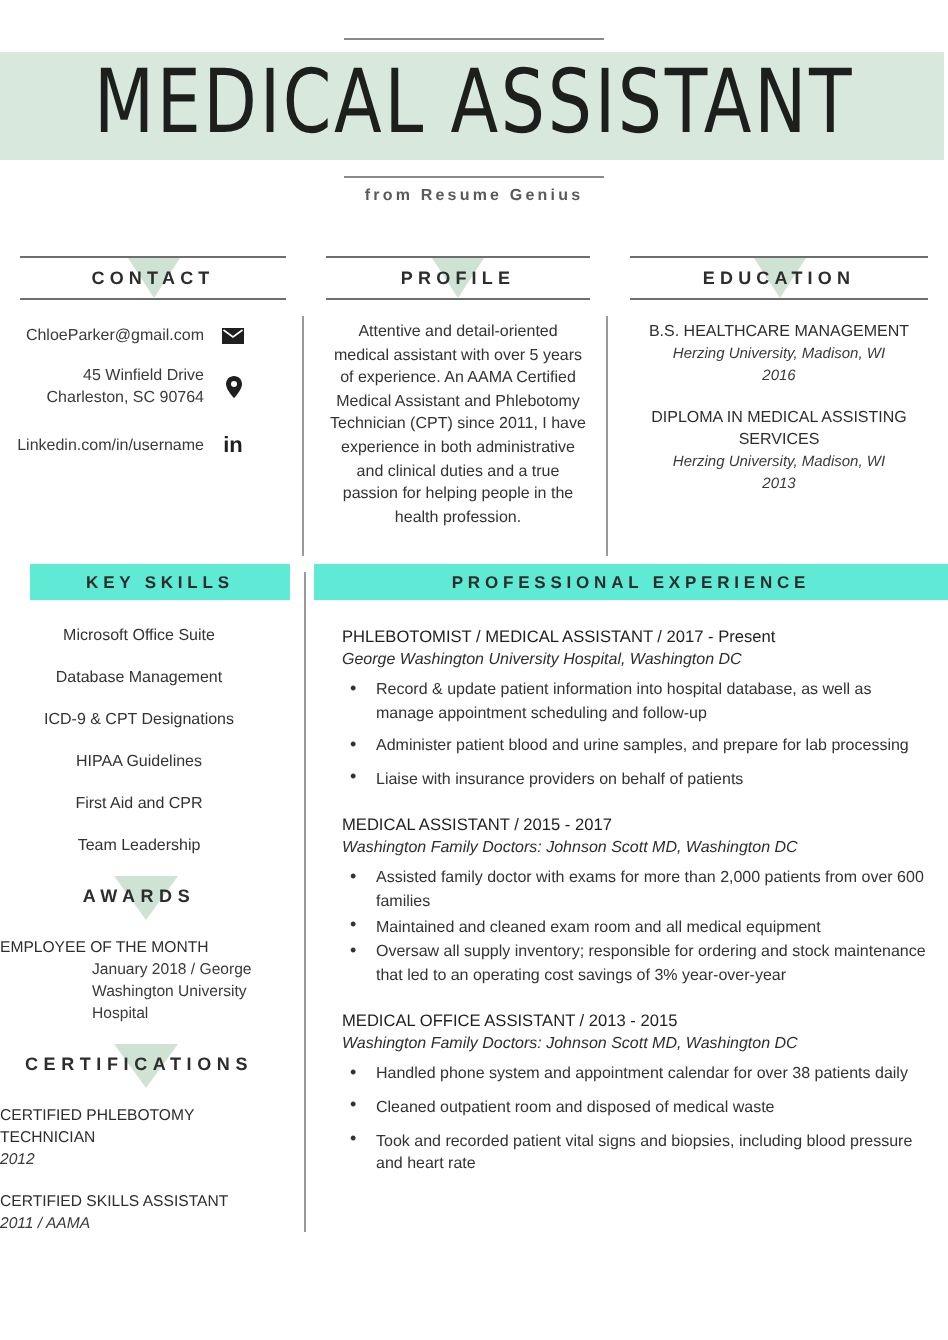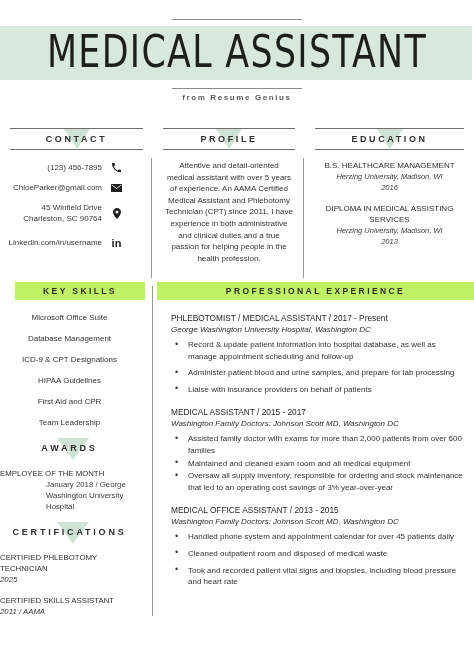--- a/index.html
+++ b/index.html
@@ -359,14 +359,6 @@
     </div>
     <div class="contact-list">
       <div class="contact-row">
-        <div class="contact-text">(123) 456-7895</div>
-        <div class="contact-icon">
-          <svg width="9" height="9" viewBox="0 0 24 24">
-              <path fill="#1f1f1f" d="M6.6 10.8c1.9 3.7 4.9 6.7 8.6 8.6l2.9-2.9c.4-.4.9-.5 1.3-.3 1.4.5 2.9.7 4.4.7.7 0 1.2.6 1.2 1.2V23c0 .7-.6 1.2-1.2 1.2C11.6 24.2 0 12.6 0 .2 0-.5.6-1 1.2-1H6c.7 0 1.2.6 1.2 1.2 0 1.6.2 3 .7 4.4.2.4.1.9-.3 1.3l-2.9 2.9z" transform="translate(0,1)"></path>
-            </svg>
-        </div>
-      </div>
-      <div class="contact-row">
         <div class="contact-text">ChloeParker@gmail.com</div>
         <div class="contact-icon">
           <svg width="11" height="8" viewBox="0 0 22 16">

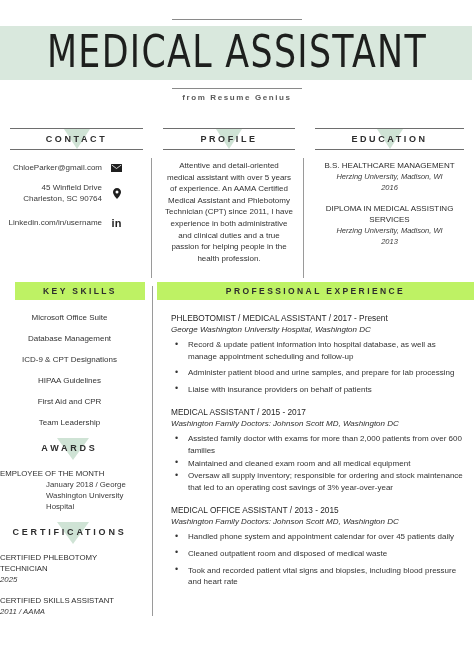--- a/index.html
+++ b/index.html
@@ -213,7 +213,7 @@
   }
 
   .band {
-    background: #bef264;
+    background: #5eead4;
     height: 18px;
     line-height: 18px;
     text-align: center;

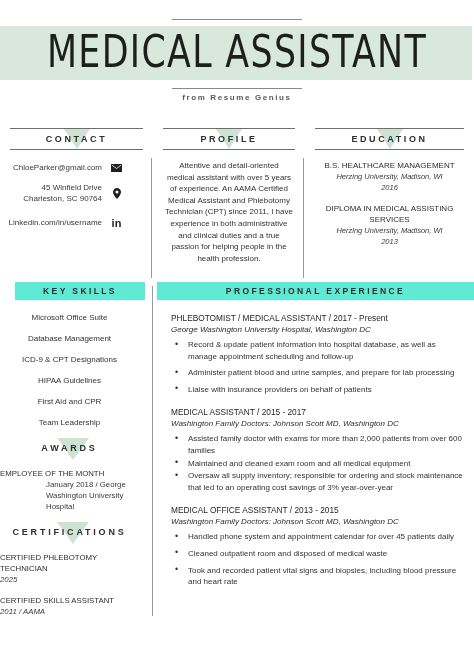--- a/index.html
+++ b/index.html
@@ -489,7 +489,7 @@
         <div class="job-title">MEDICAL OFFICE ASSISTANT / 2013 - 2015</div>
         <div class="job-org">Washington Family Doctors: Johnson Scott MD, Washington DC</div>
         <ul class="bullets">
-          <li>Handled phone system and appointment calendar for over 45 patients daily</li>
+          <li>Handled phone system and appointment calendar for over 38 patients daily</li>
           <li>Cleaned outpatient room and disposed of medical waste</li>
           <li>Took and recorded patient vital signs and biopsies, including blood pressure and heart rate</li>
         </ul>

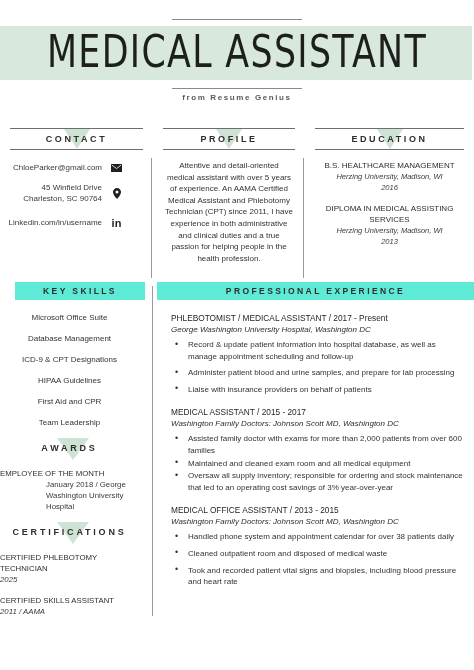--- a/index.html
+++ b/index.html
@@ -450,7 +450,7 @@
     <div class="cert-block">
       <div class="cert-entry">
         <div class="cert-title">CERTIFIED PHLEBOTOMY TECHNICIAN</div>
-        <div class="cert-title cert-year">2025</div>
+        <div class="cert-title cert-year">2012</div>
       </div>
       <div class="cert-entry">
         <div class="cert-title">CERTIFIED SKILLS ASSISTANT</div>

